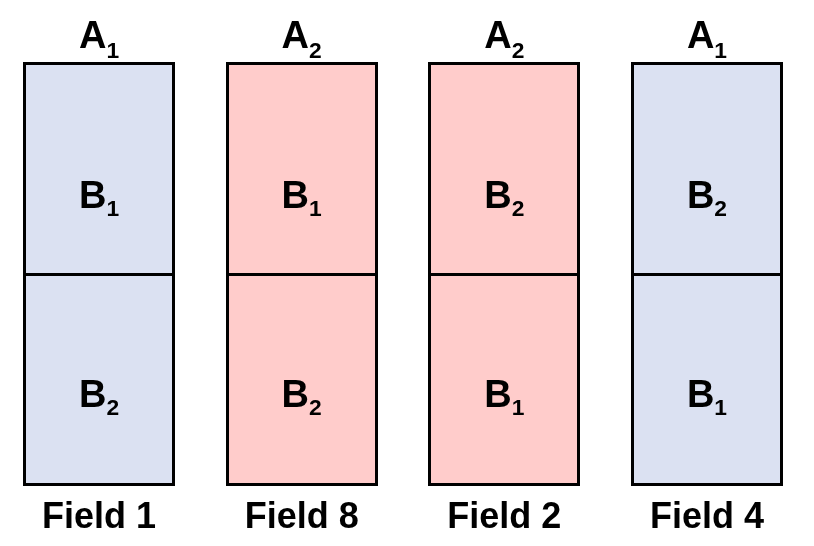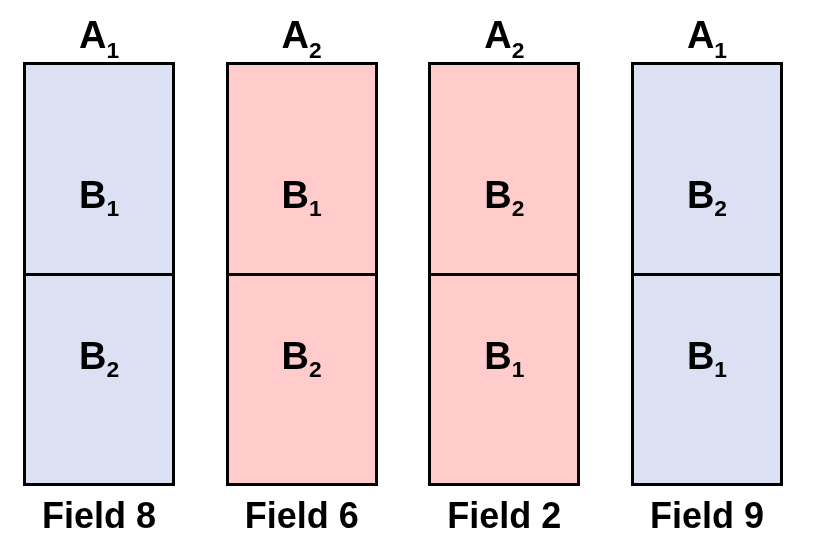--- a/index.html
+++ b/index.html
@@ -42,6 +42,7 @@
     border: 3px solid #000000;
     display: flex;
     flex-direction: column;
+    gap: 38px;
   }
   .cell {
     position: relative;

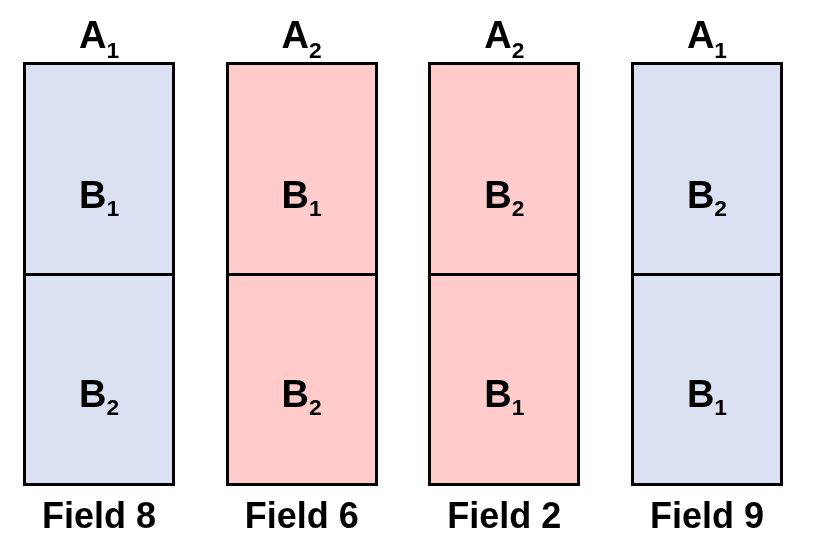--- a/index.html
+++ b/index.html
@@ -95,7 +95,7 @@
         <div class="cell-label"><span>B</span><span class="subscript">2</span></div>
       </div>
     </div>
-    <div class="field-label">Field 8</div>
+    <div class="field-label">Field 1</div>
   </div>
 
   <div class="field-column">

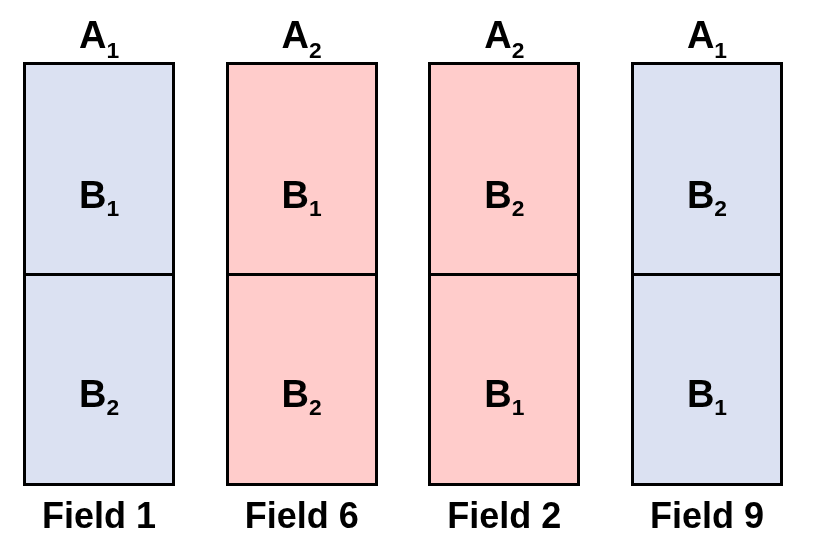--- a/index.html
+++ b/index.html
@@ -111,7 +111,7 @@
         <div class="cell-label"><span>B</span><span class="subscript">2</span></div>
       </div>
     </div>
-    <div class="field-label">Field 6</div>
+    <div class="field-label">Field 8</div>
   </div>
 
   <div class="field-column">

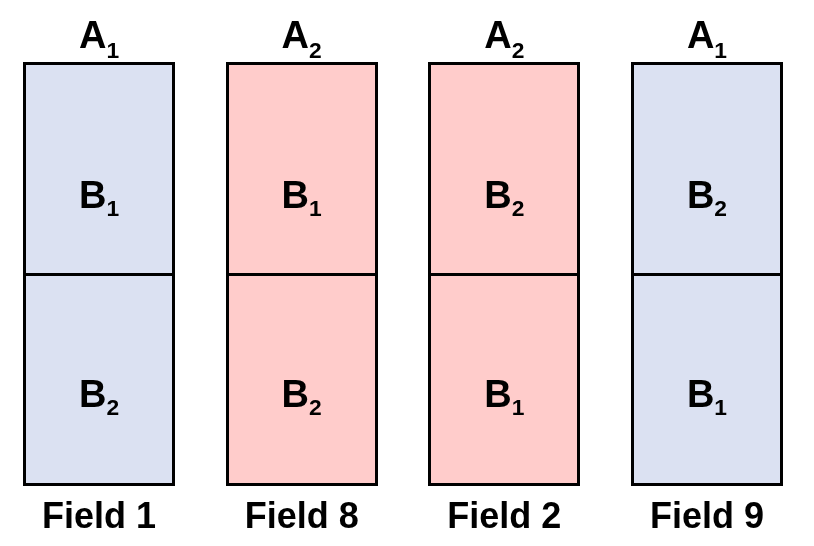--- a/index.html
+++ b/index.html
@@ -143,7 +143,7 @@
         <div class="cell-label"><span>B</span><span class="subscript">1</span></div>
       </div>
     </div>
-    <div class="field-label">Field 9</div>
+    <div class="field-label">Field 4</div>
   </div>
 
 </div>

